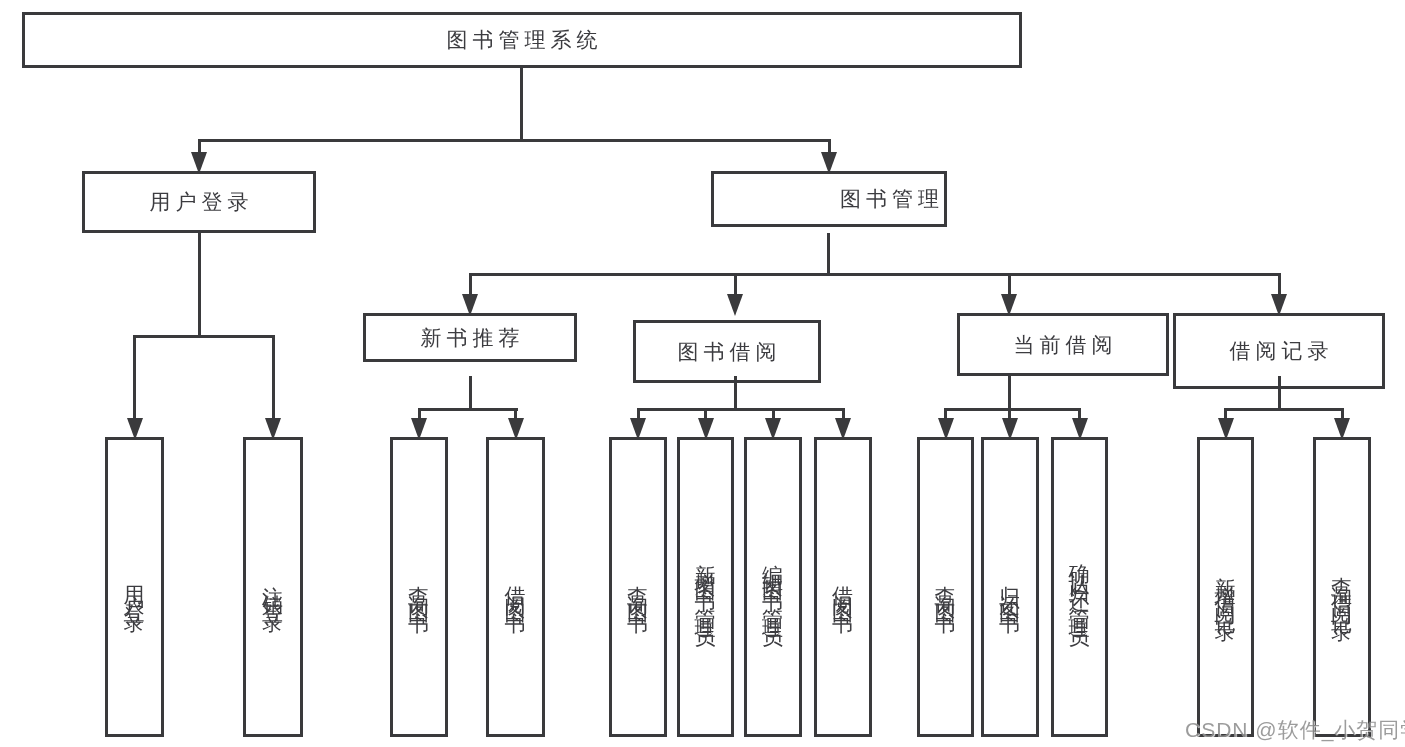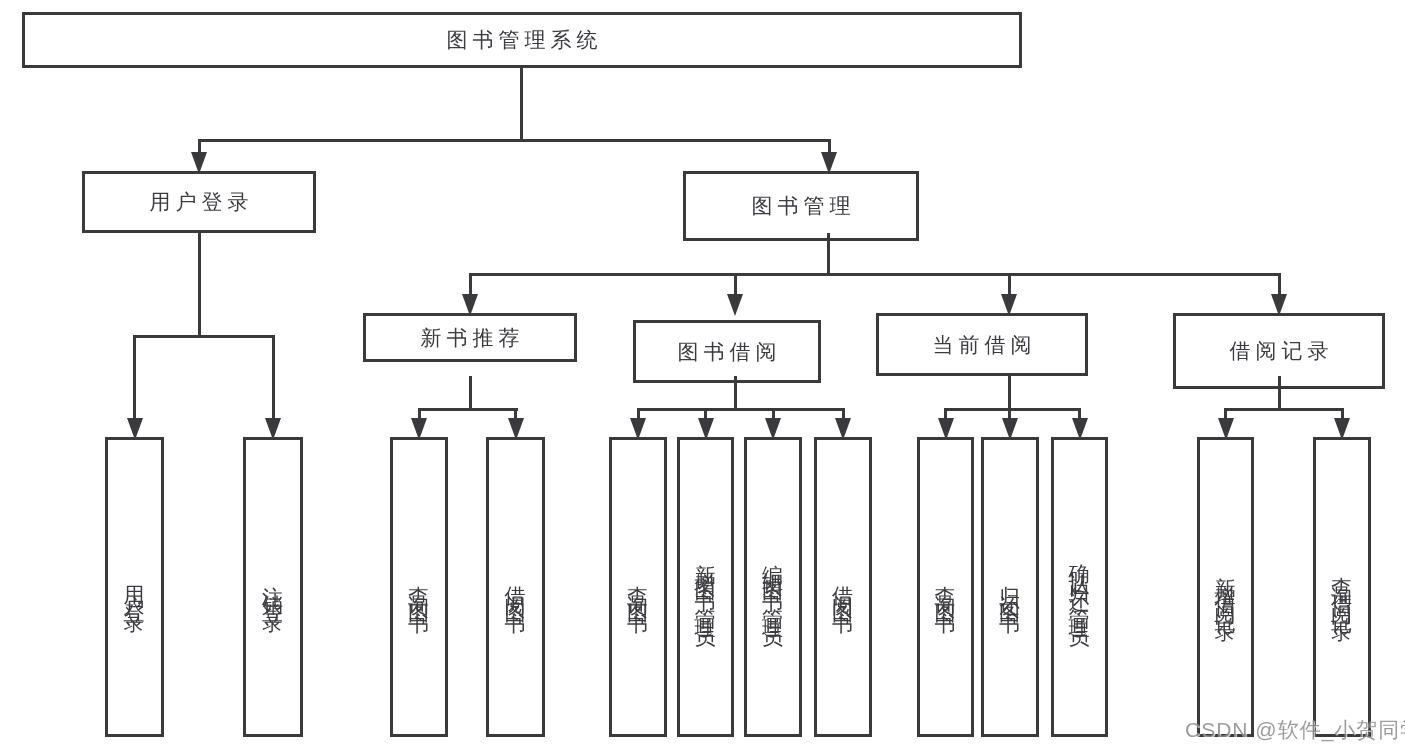--- a/index.html
+++ b/index.html
@@ -88,7 +88,7 @@
     <span class="hlabel">用户登录</span>
   </div>
 
-  <div class="box" style="left:683px; top:171px; width:236px; height:70px;">
+  <div class="box" style="left:711px; top:171px; width:236px; height:56px;justify-content:flex-end;">
     <span class="hlabel">图书管理</span>
   </div>
 

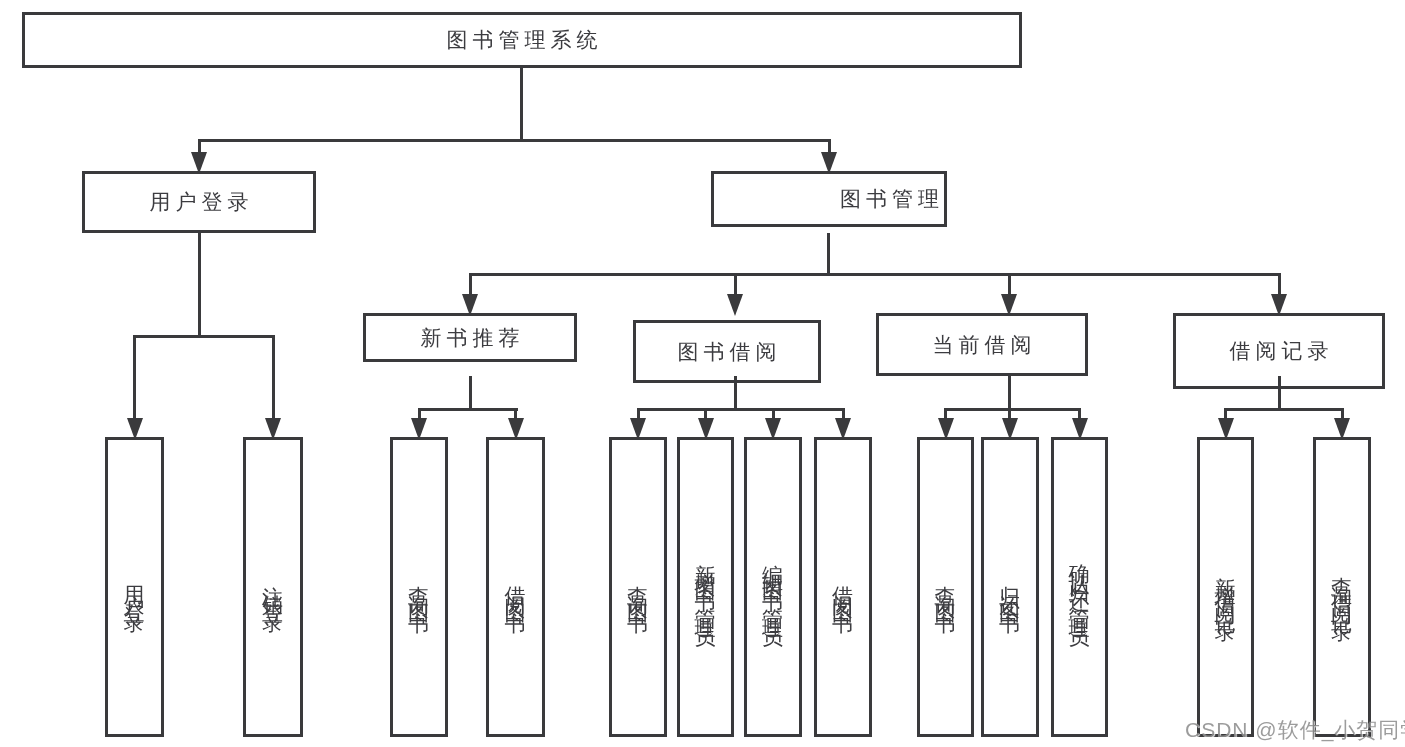--- a/index.html
+++ b/index.html
@@ -100,7 +100,7 @@
     <span class="hlabel">图书借阅</span>
   </div>
 
-  <div class="box" style="left:876px; top:313px; width:212px; height:63px;">
+  <div class="box" style="left:957px; top:313px; width:212px; height:63px;">
     <span class="hlabel">当前借阅</span>
   </div>
 

